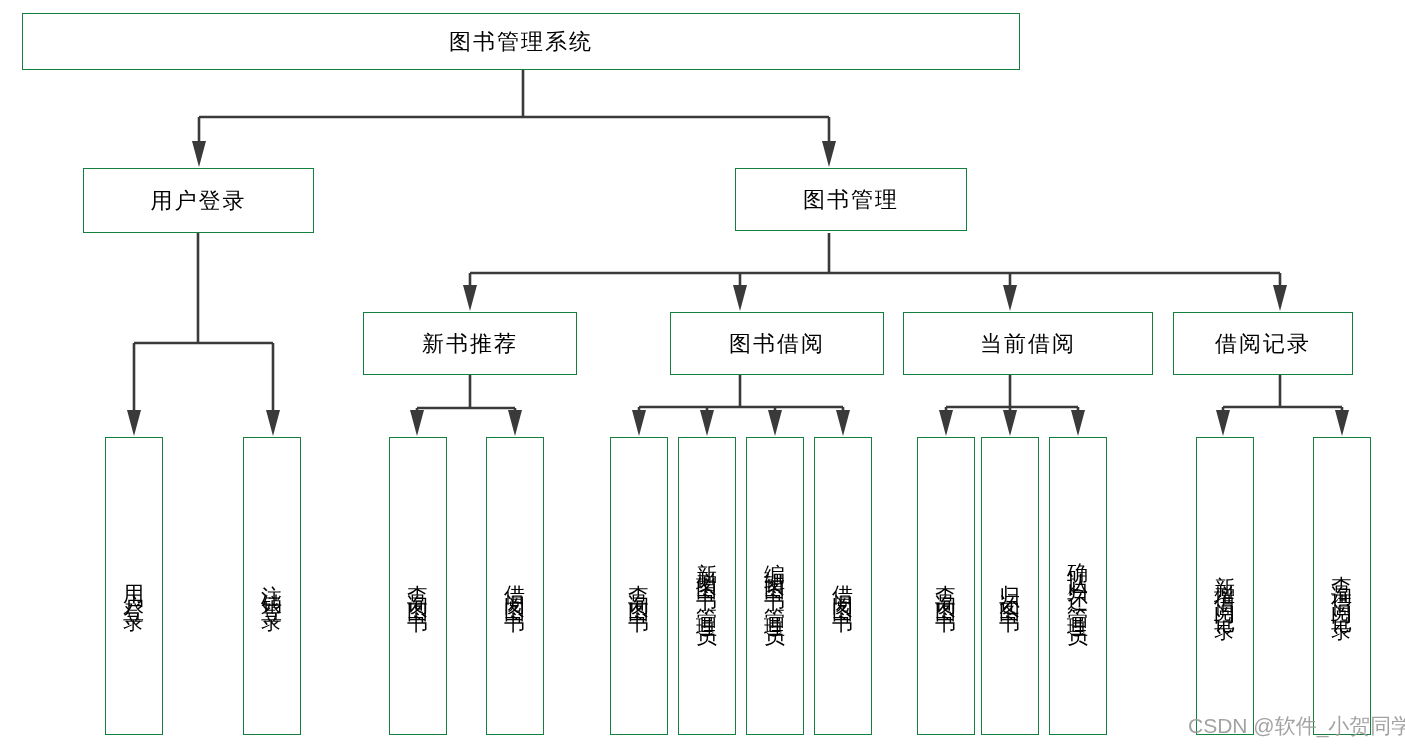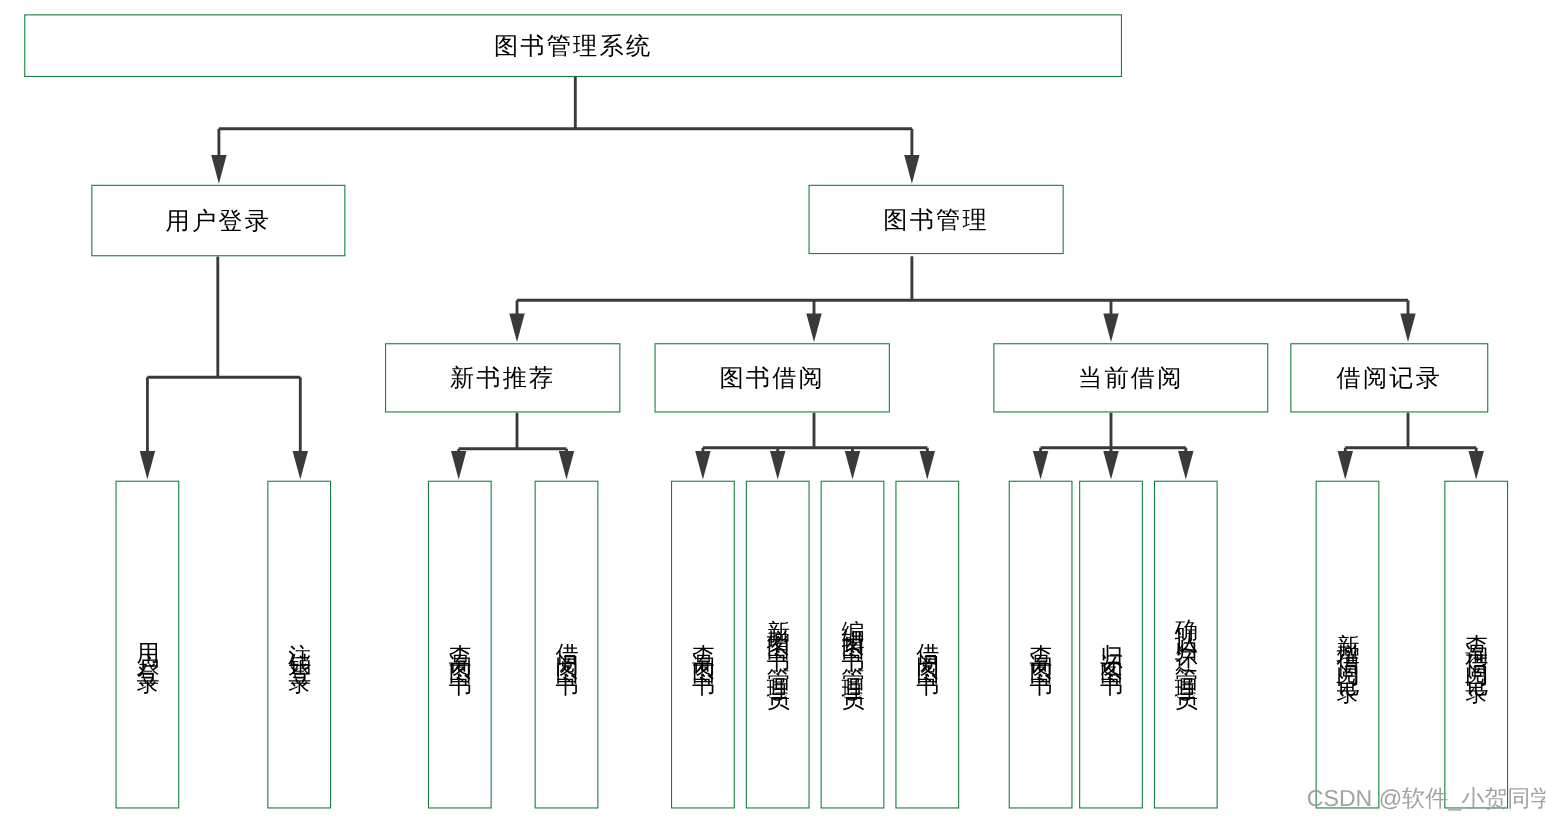--- a/index.html
+++ b/index.html
@@ -57,7 +57,7 @@
   .n-root   { left: 22px;   top: 13px;  width: 998px; height: 57px; }
   .n-login  { left: 83px;   top: 168px; width: 231px; height: 65px; }
   .n-mgmt   { left: 713px;  top: 168px; width: 232px; height: 63px; margin-left: 22px; }
-  .n-rec    { left: 350px;  top: 312px; width: 214px; height: 63px; }
+  .n-rec    { left: 363px;  top: 312px; width: 214px; height: 63px; }
   .n-borrow { left: 595px;  top: 312px; width: 214px; height: 63px; }
   .n-cur    { left: 903px;  top: 312px; width: 250px; height: 63px; }
   .n-record { left: 1173px; top: 312px; width: 180px; height: 63px; }

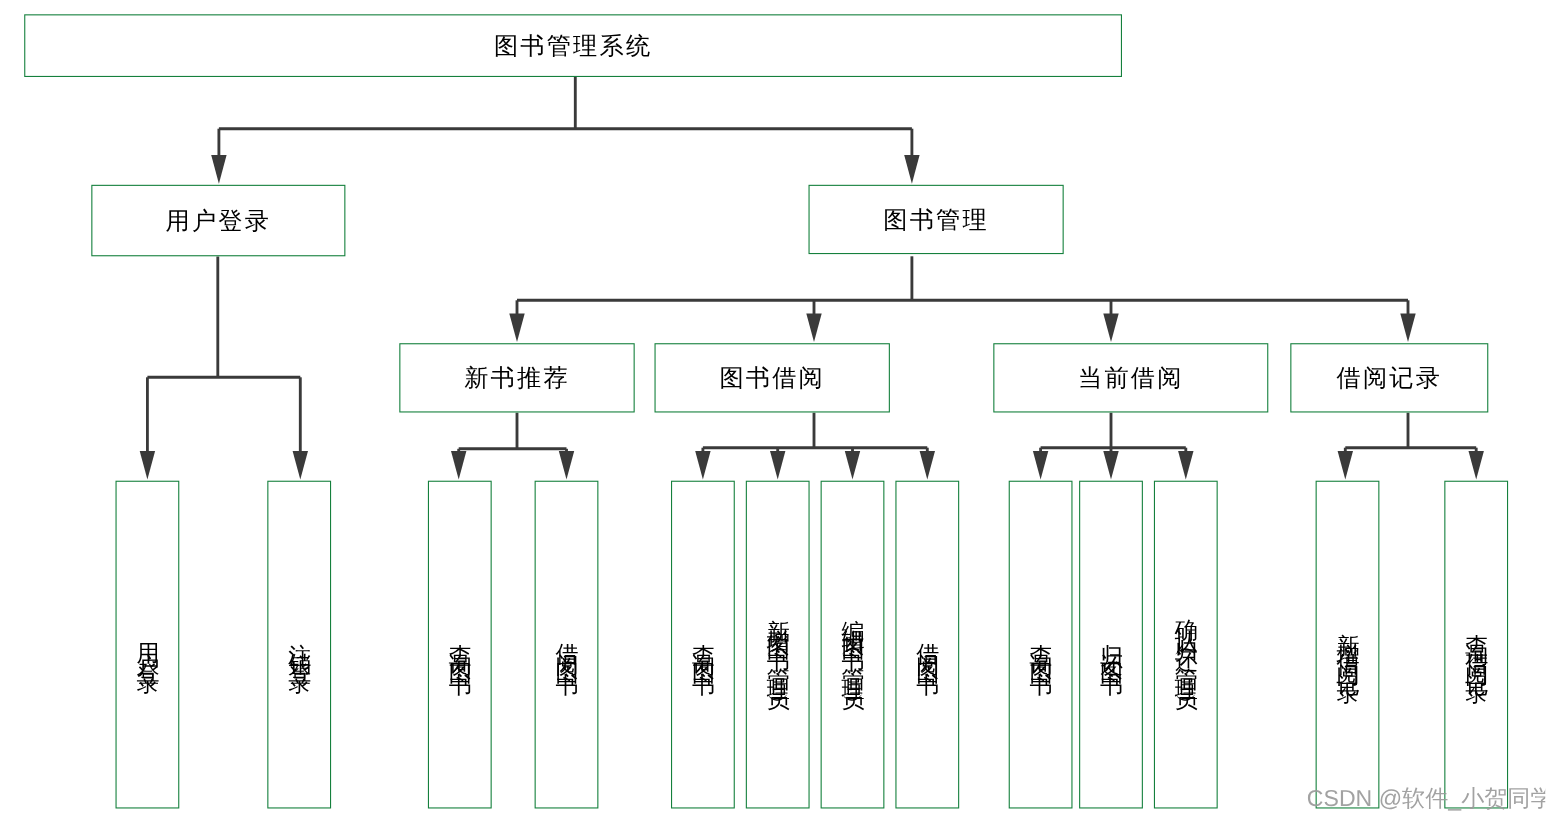--- a/index.html
+++ b/index.html
@@ -58,7 +58,7 @@
   .n-login  { left: 83px;   top: 168px; width: 231px; height: 65px; }
   .n-mgmt   { left: 713px;  top: 168px; width: 232px; height: 63px; margin-left: 22px; }
   .n-rec    { left: 363px;  top: 312px; width: 214px; height: 63px; }
-  .n-borrow { left: 595px;  top: 312px; width: 214px; height: 63px; }
+  .n-borrow { left: 670px;  top: 312px; width: 214px; height: 63px; }
   .n-cur    { left: 903px;  top: 312px; width: 250px; height: 63px; }
   .n-record { left: 1173px; top: 312px; width: 180px; height: 63px; }
   

